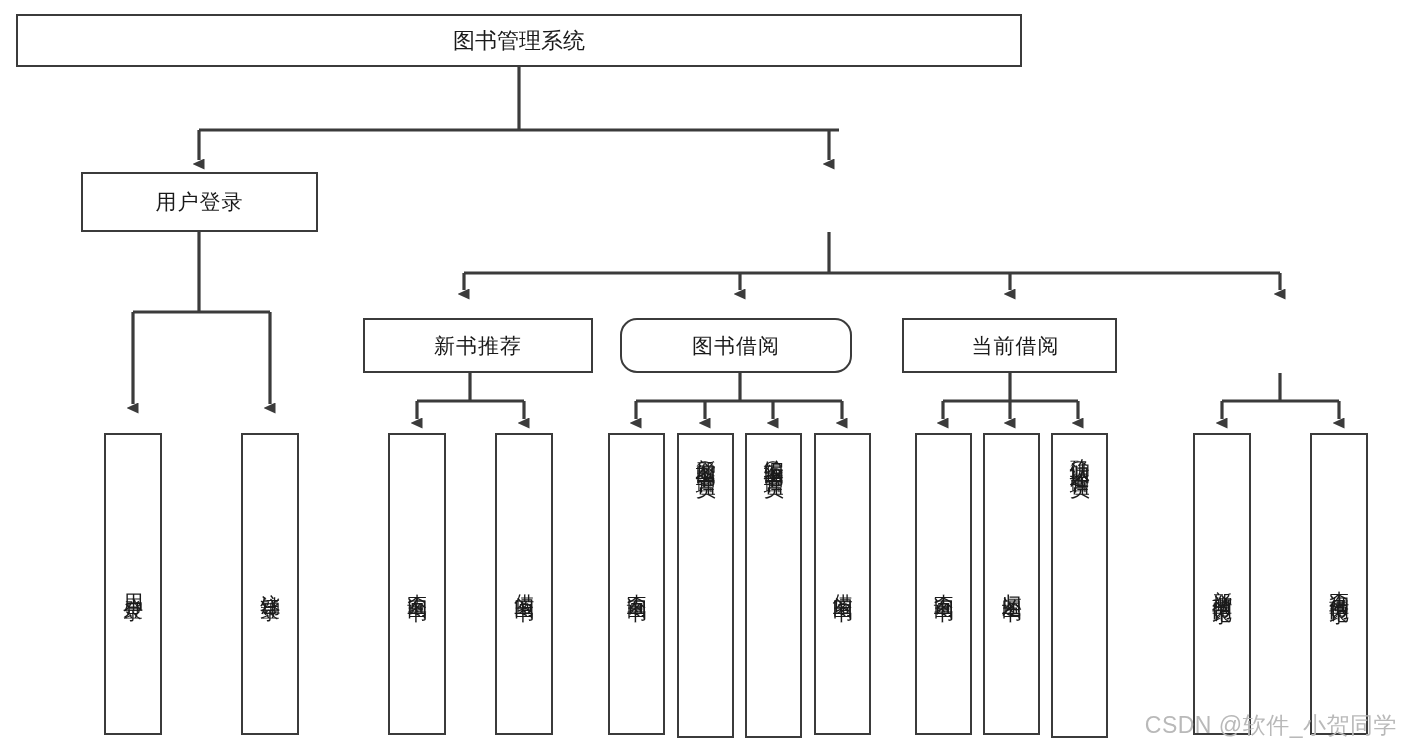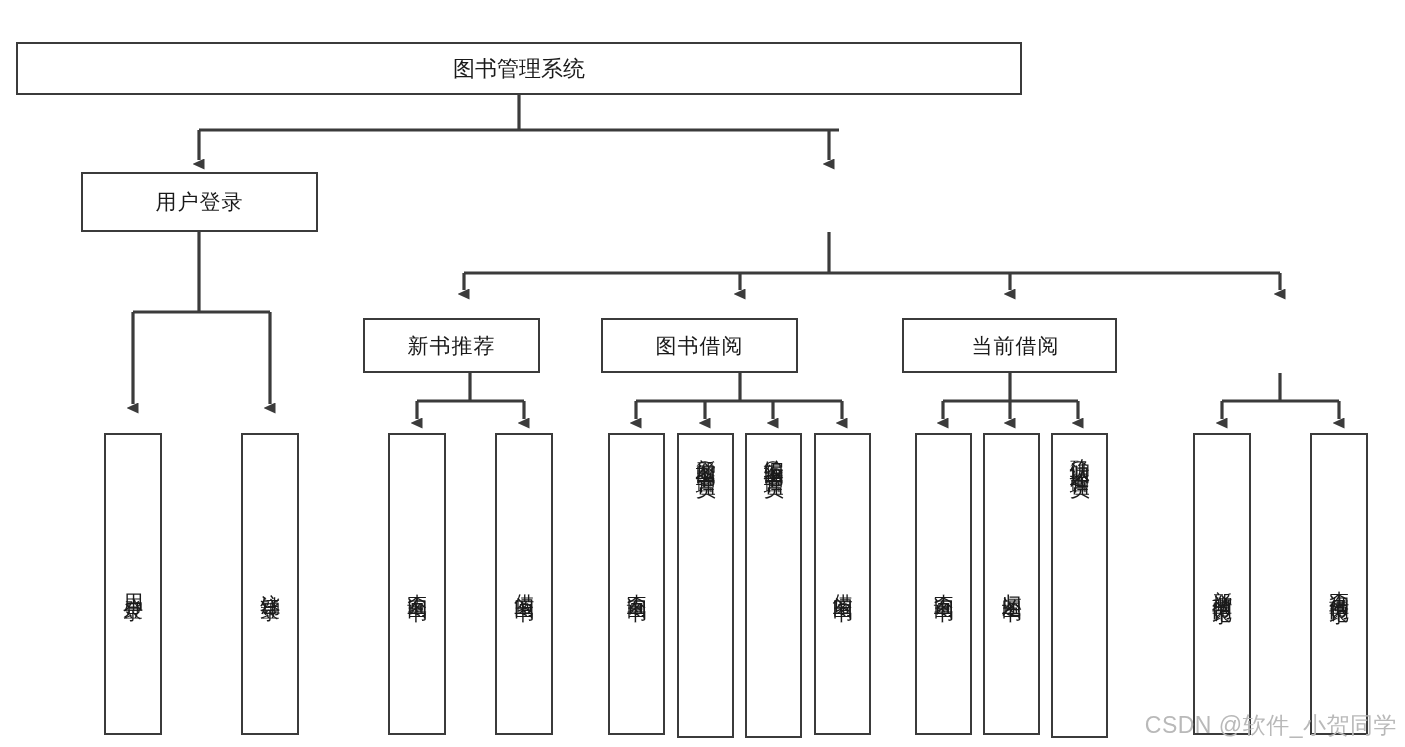--- a/index.html
+++ b/index.html
@@ -11,7 +11,7 @@
         border:2px solid #3b3b3b;display:flex;align-items:center;
         justify-content:center;color:#1a1a1a;}
   .node.h{font-size:21px;letter-spacing:1px;}
-  .node.root{font-size:22px;margin-top:28px;}
+  .node.root{font-size:22px;}
   .node.leaf{font-size:20px;padding:8px 0;}
   .node.leaf .vtext{writing-mode:vertical-rl;text-orientation:upright;
         line-height:1.08;letter-spacing:3px;white-space:nowrap;

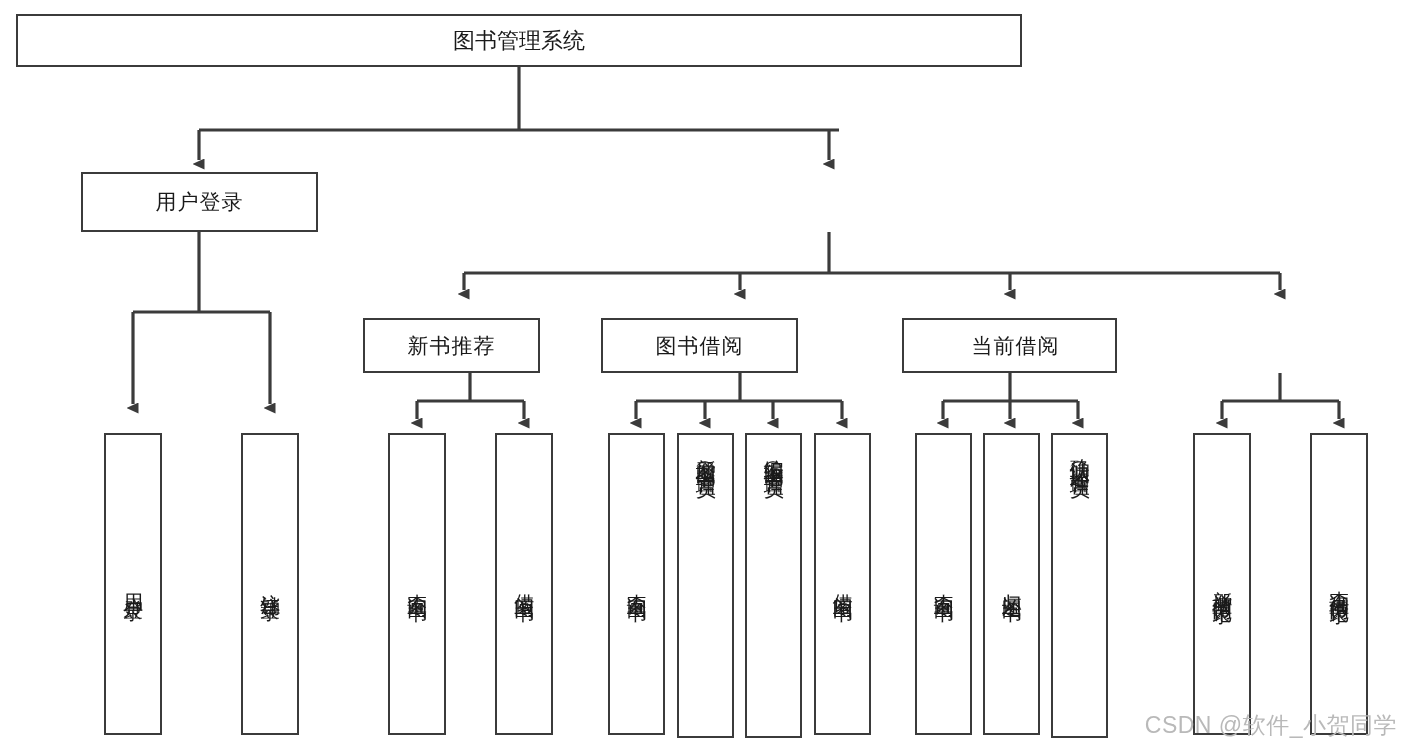--- a/index.html
+++ b/index.html
@@ -84,7 +84,7 @@
     <span>用户登录</span>
   </div>
 
-  <div class="node h" style="left:363px;top:318px;width:177px;height:55px;">
+  <div class="node h" style="left:363px;top:318px;width:230px;height:55px;">
     <span>新书推荐</span>
   </div>
   <div class="node h" style="left:601px;top:318px;width:197px;height:55px;">

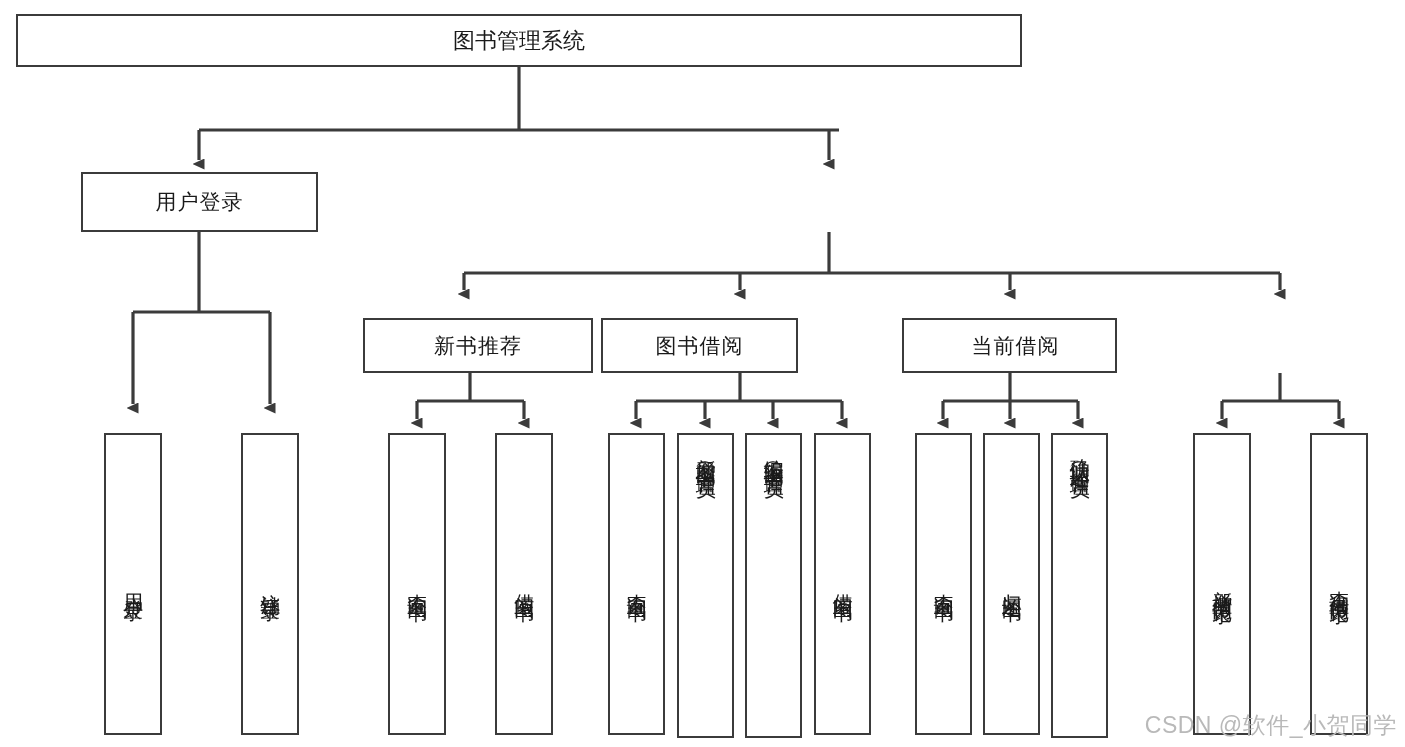--- a/index.html
+++ b/index.html
@@ -87,7 +87,7 @@
   <div class="node h" style="left:363px;top:318px;width:230px;height:55px;">
     <span>新书推荐</span>
   </div>
-  <div class="node h" style="left:601px;top:318px;width:197px;height:55px;">
+  <div class="node h" style="left:620px;top:318px;width:232px;height:55px;border-radius:17px;">
     <span>图书借阅</span>
   </div>
   <div class="node h" style="left:902px;top:318px;width:215px;height:55px;padding-left:12px;">

